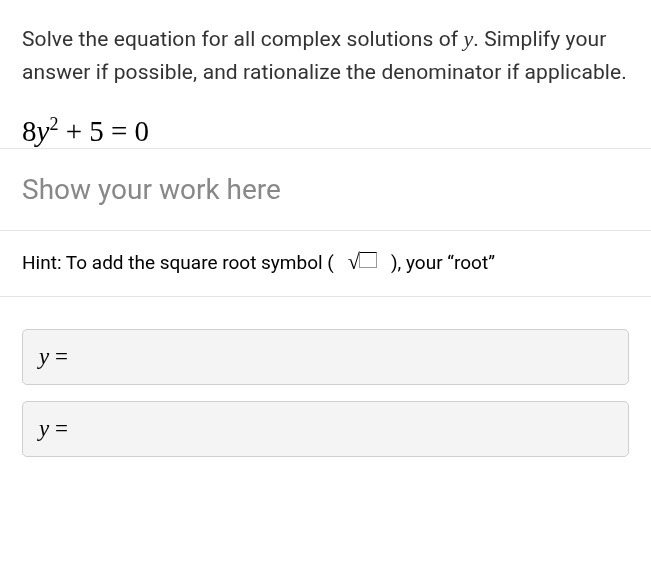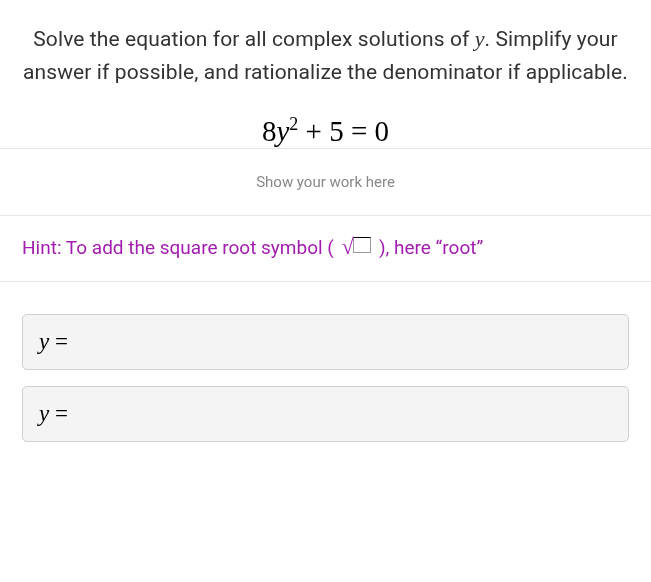--- a/index.html
+++ b/index.html
@@ -2,7 +2,7 @@
 <html><head>
 <meta charset="utf-8">
 <style>
-  * { box-sizing: border-box; margin: 0; padding: 0; text-align: center; }
+  * { box-sizing: border-box; margin: 0; padding: 0; }
   body {
     width: 651px;
     height: 582px;

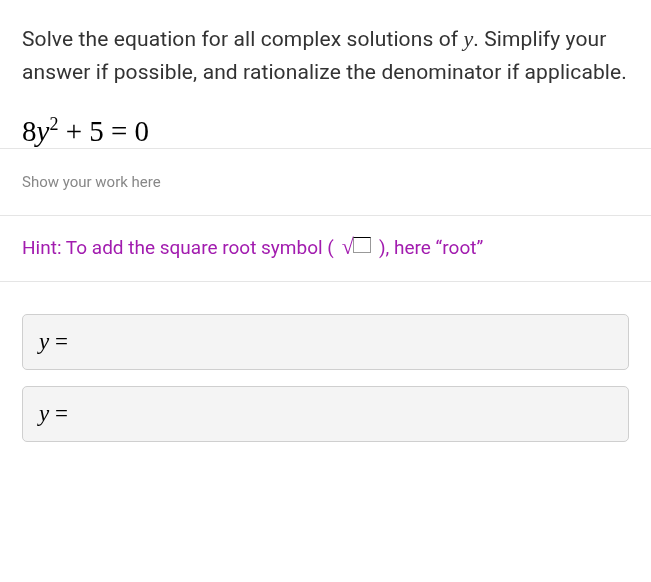--- a/index.html
+++ b/index.html
@@ -37,7 +37,7 @@
     margin: 0 -22px;
   }
   .work-area {
-    font-size: 15px;
+    font-size: 28px;
     color: #888888;
     padding: 24px 0 24px 0;
   }

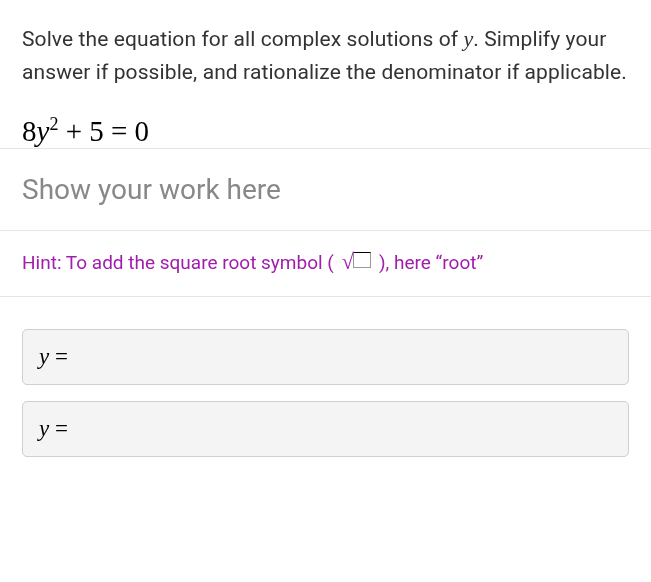--- a/index.html
+++ b/index.html
@@ -43,12 +43,12 @@
   }
   .hint-row {
     font-size: 19px;
-    color: #a21caf;
+    color: #000000;
     padding: 20px 0 22px 0;
     display: flex;
     align-items: center;
     flex-wrap: wrap;
-    gap: 6px;
+    gap: 12px;
   }
   .sqrt-symbol {
     display: inline-flex;

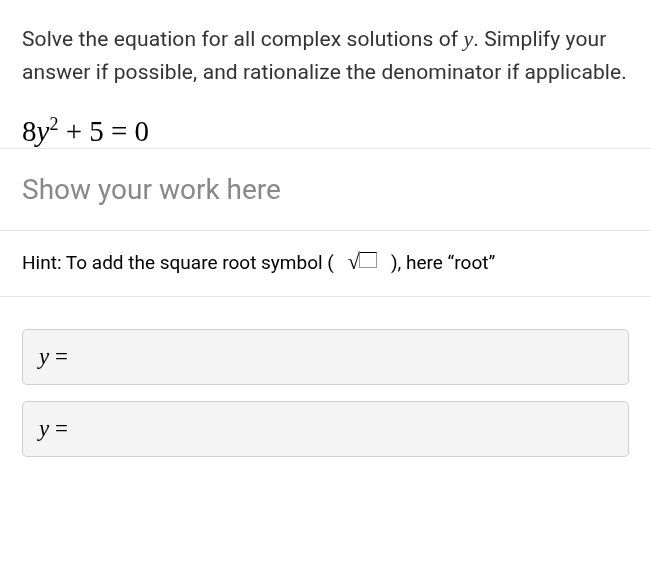--- a/index.html
+++ b/index.html
@@ -127,7 +127,7 @@
     <span class="radical">√</span>
       <span class="radicand-box"></span>
   </span>
-  <span>), here “root”</span>
+  <span>), your “root”</span>
 </div>
 
 <hr class="divider">

